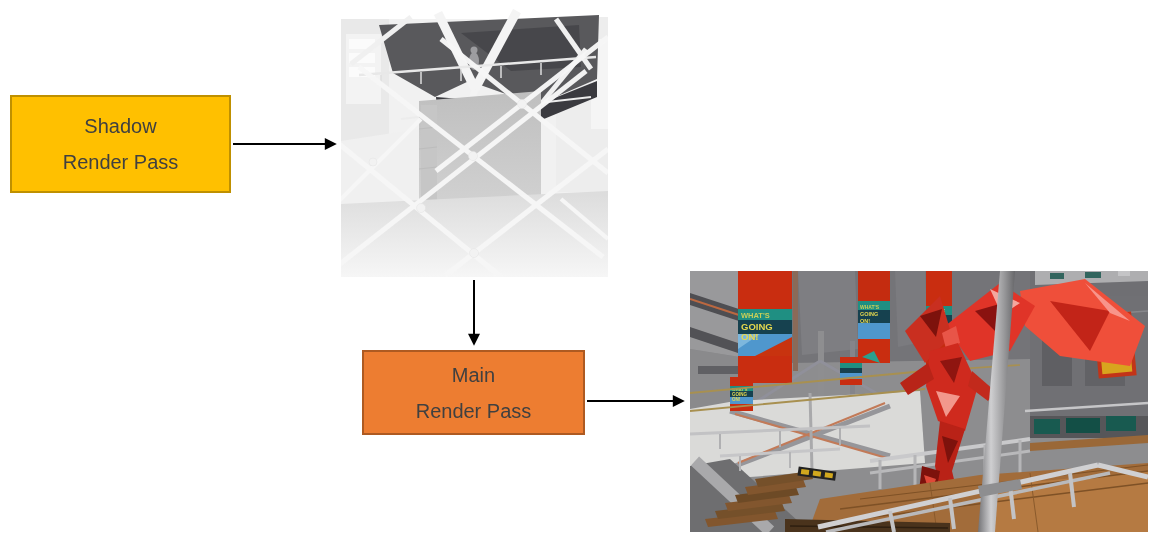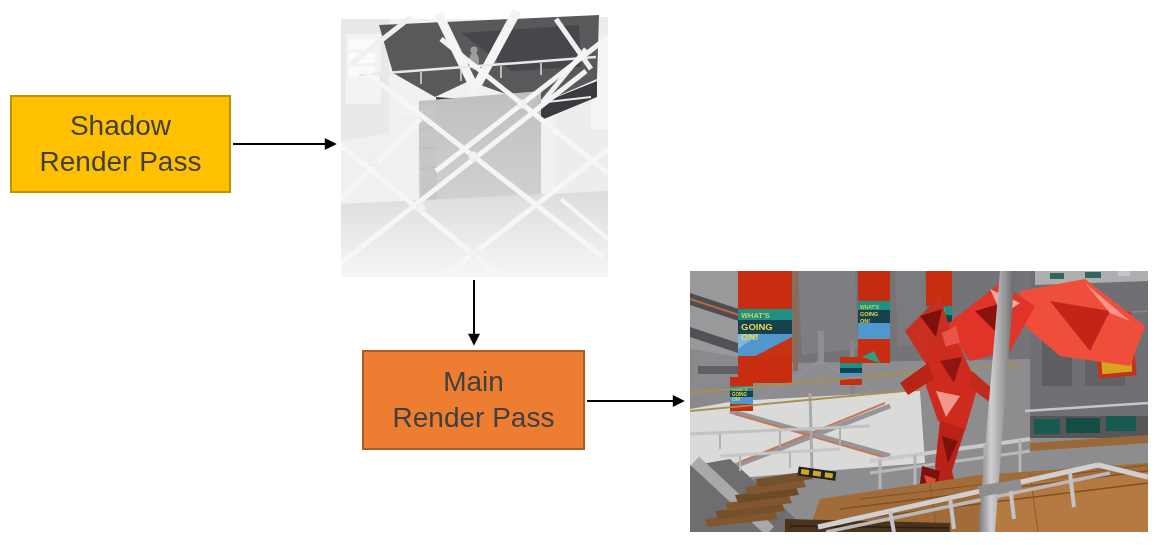--- a/index.html
+++ b/index.html
@@ -9,7 +9,7 @@
   }
   .node{
     position:absolute;display:flex;flex-direction:column;justify-content:center;align-items:center;
-    text-align:center;color:#404040;font-size:28px;line-height:36px;box-sizing:border-box;
+    text-align:center;color:#404040;font-size:20px;line-height:36px;box-sizing:border-box;
   }
   #shadow-node{left:10px;top:95px;width:221px;height:98px;background:#FFC000;border:2.5px solid #BF9000;}
   #main-node{left:362px;top:350px;width:223px;height:100px;background:#ED7D31;border:2.5px solid #AE5A21;}

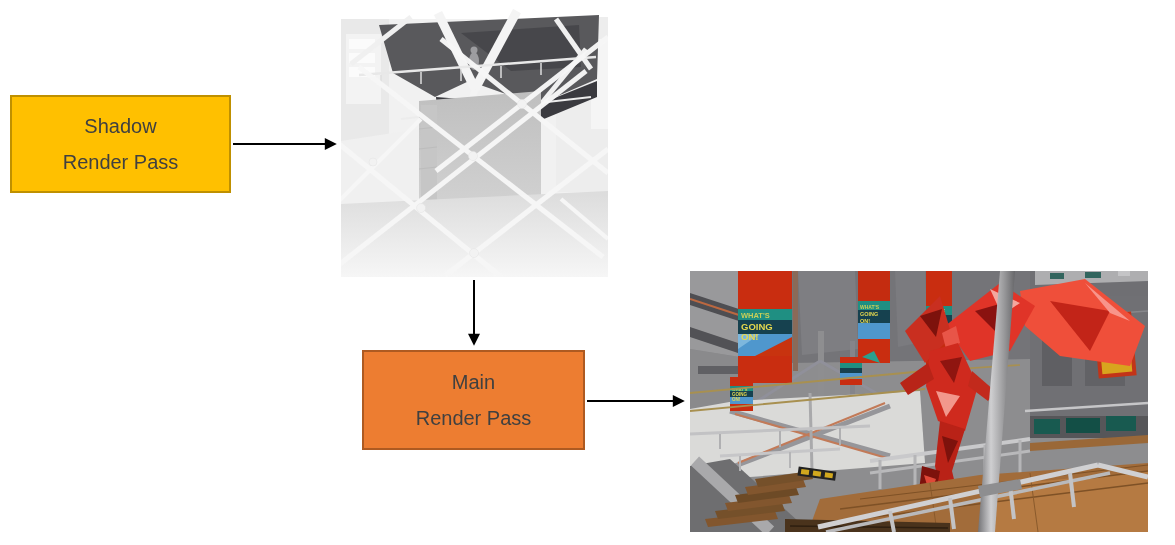--- a/index.html
+++ b/index.html
@@ -12,7 +12,7 @@
     text-align:center;color:#404040;font-size:20px;line-height:36px;box-sizing:border-box;
   }
   #shadow-node{left:10px;top:95px;width:221px;height:98px;background:#FFC000;border:2.5px solid #BF9000;}
-  #main-node{left:362px;top:350px;width:223px;height:100px;background:#ED7D31;border:2.5px solid #AE5A21;}
+  #main-node{left:362px;top:350px;width:223px;height:85px;background:#ED7D31;border:2.5px solid #AE5A21;}
   .img-abs{position:absolute;display:block;}
   #shadow-map-svg{left:341px;top:9px;}
   #final-render-svg{left:690px;top:271px;}

